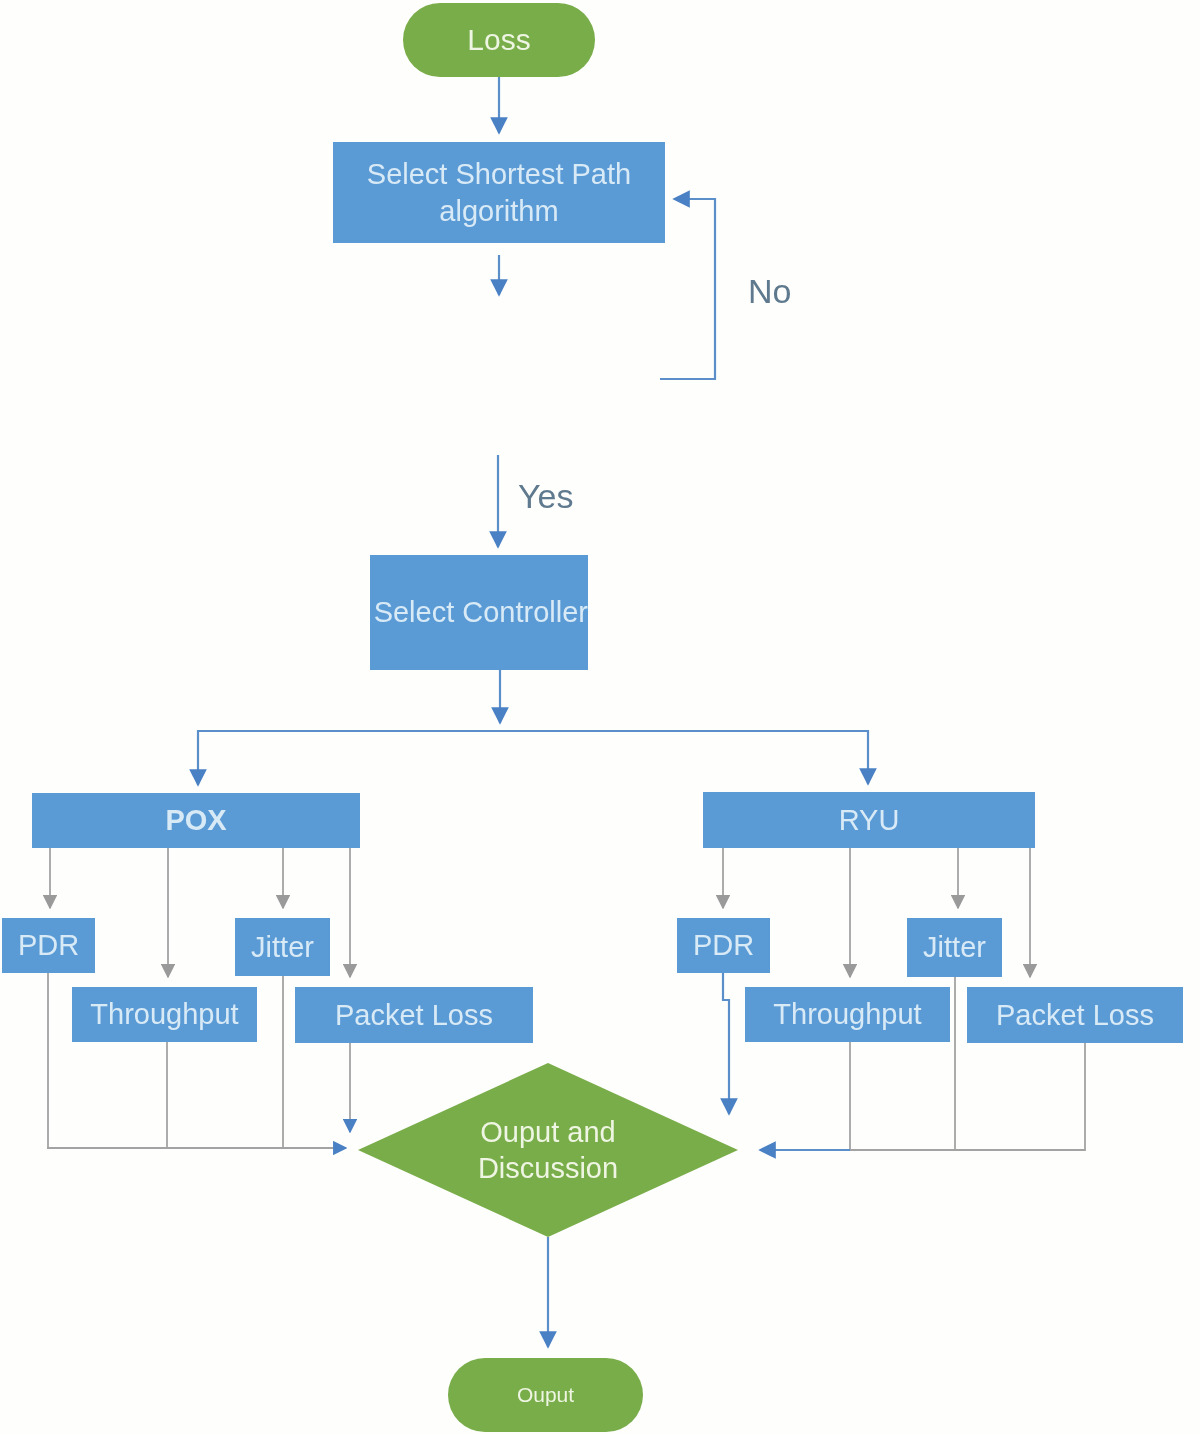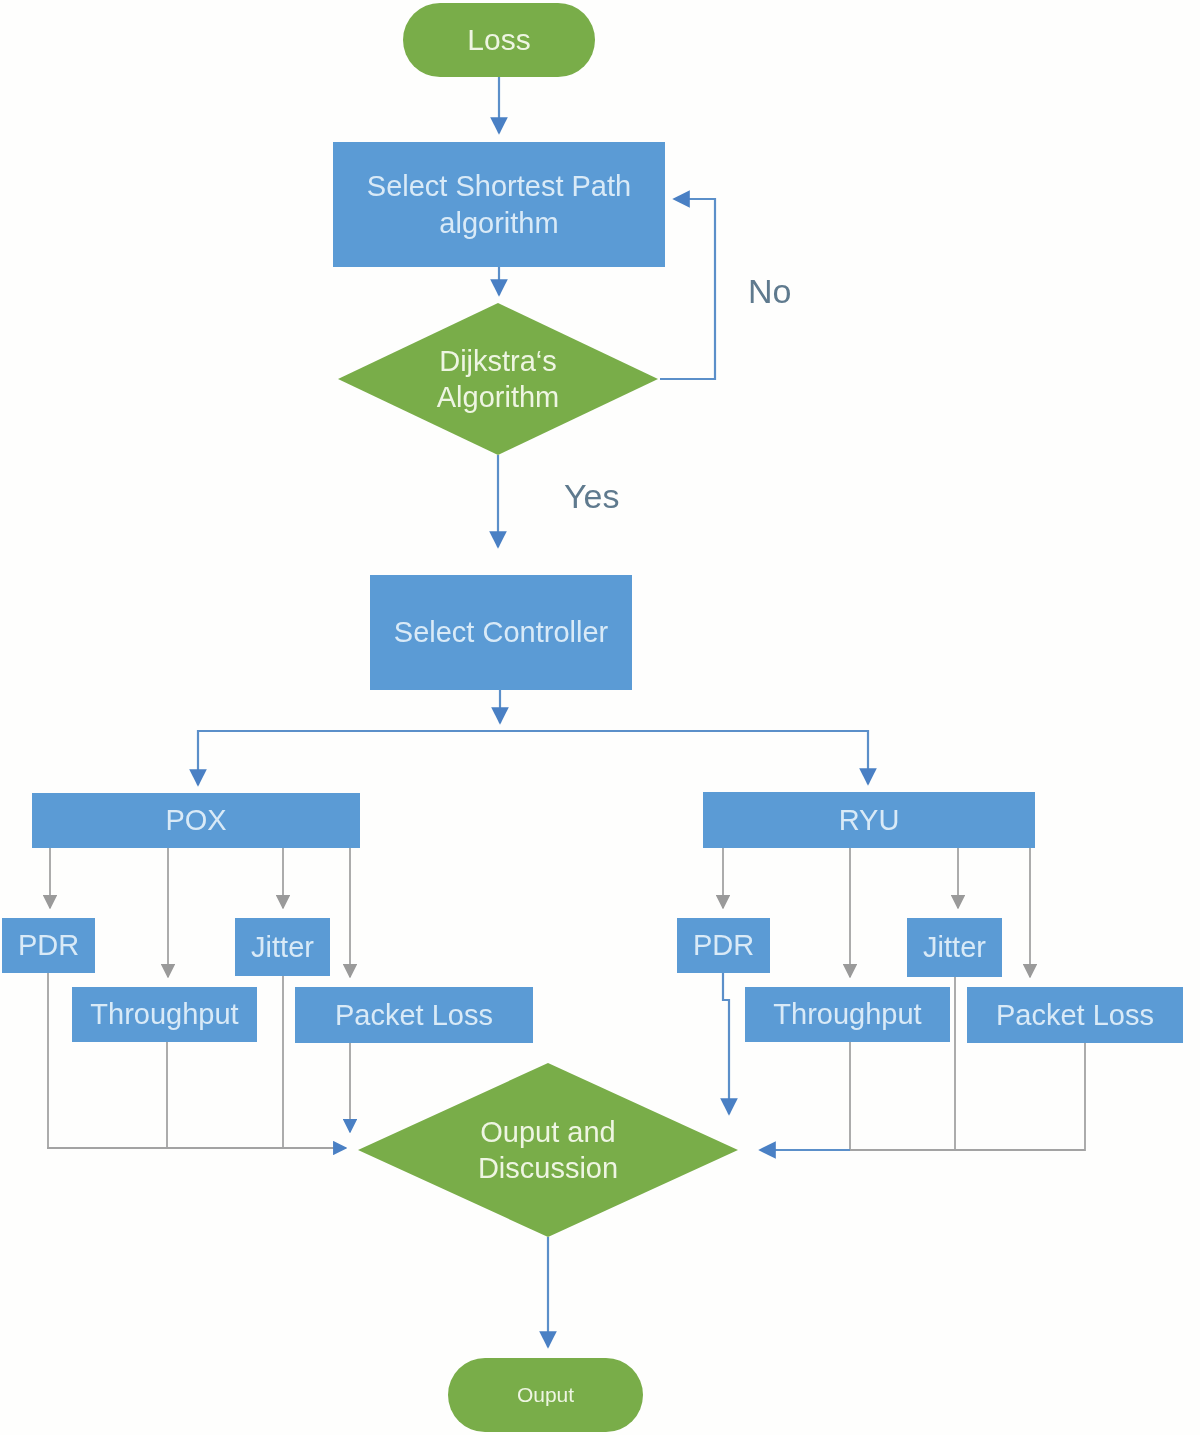--- a/index.html
+++ b/index.html
@@ -76,7 +76,7 @@
     <span>Loss</span>
   </div>
 
-  <div class="node rect" style="left:333px;top:142px;width:332px;height:125px;padding:0 22px;">
+  <div class="node rect" style="left:333px;top:142px;width:332px;height:101px;padding:0 22px;">
     <span>Select Shortest Path algorithm</span>
   </div>
 

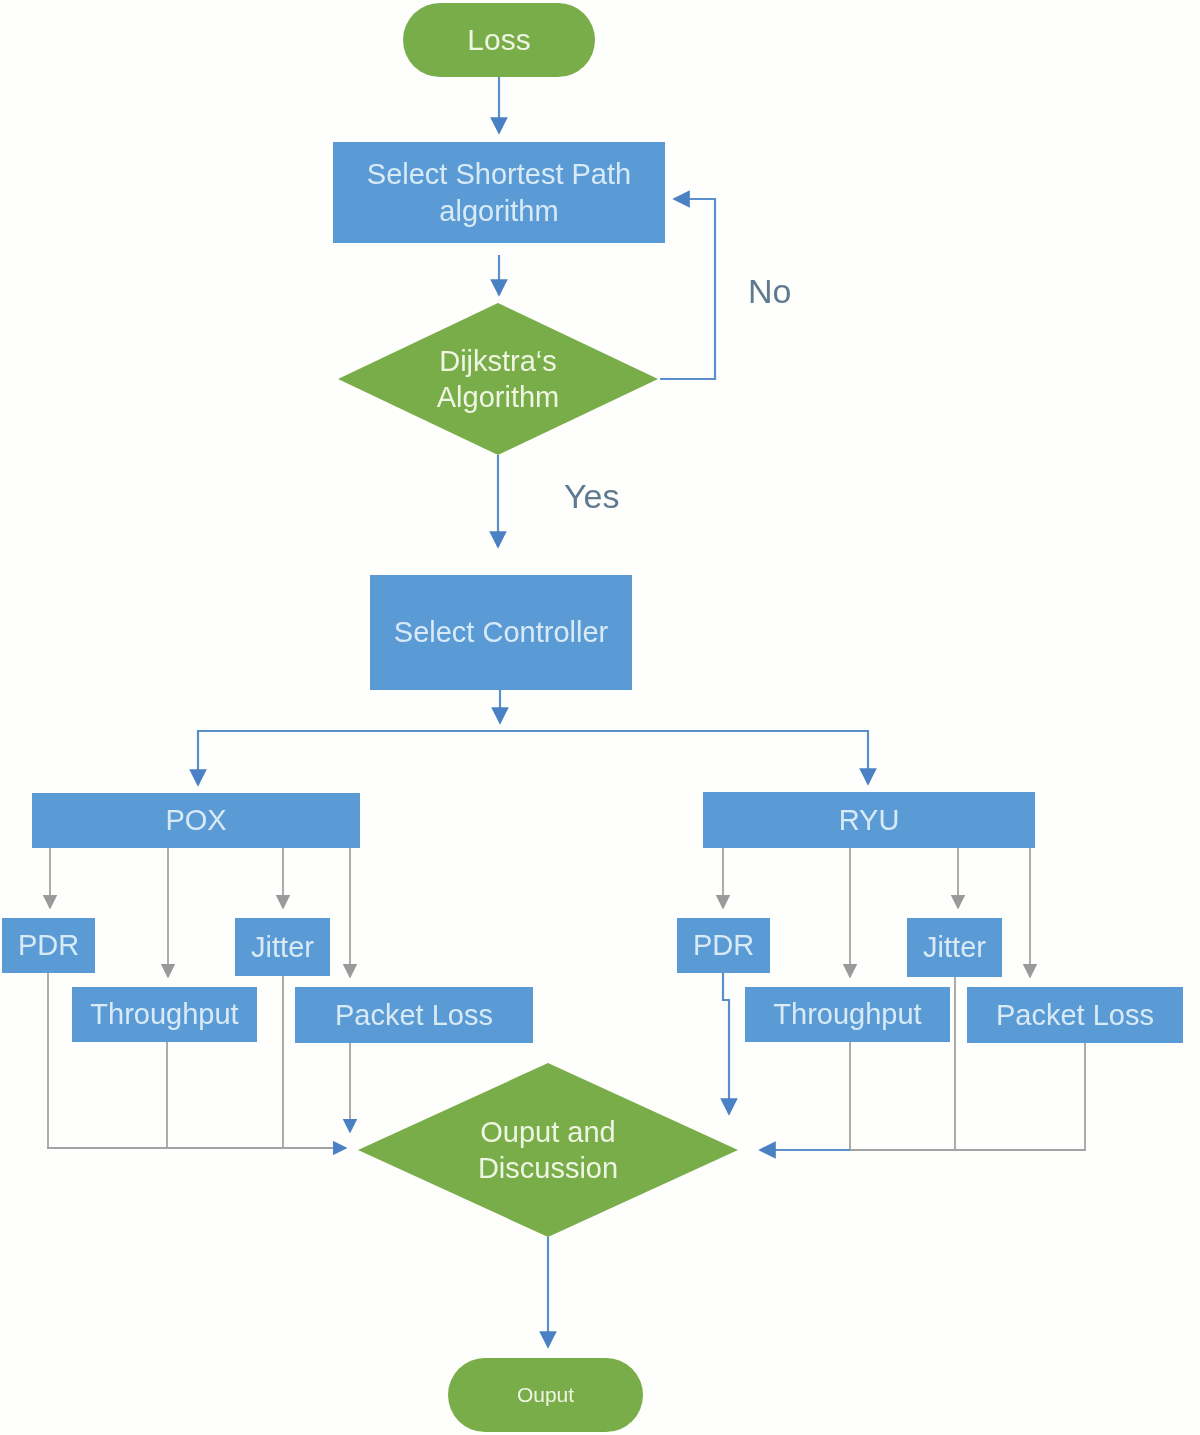--- a/index.html
+++ b/index.html
@@ -82,9 +82,6 @@
 
   <div class="edge-label" style="left:748px;top:272px;">No</div>
 
-  <div class="node diamond" style="left:338px;top:303px;width:320px;height:152px;padding:0 65px;">
-    <span>Dijkstra‘s Algorithm</span>
-  </div>
 
   <div class="edge-label" style="left:518px;top:477px;margin-left:46px;">Yes</div>
 

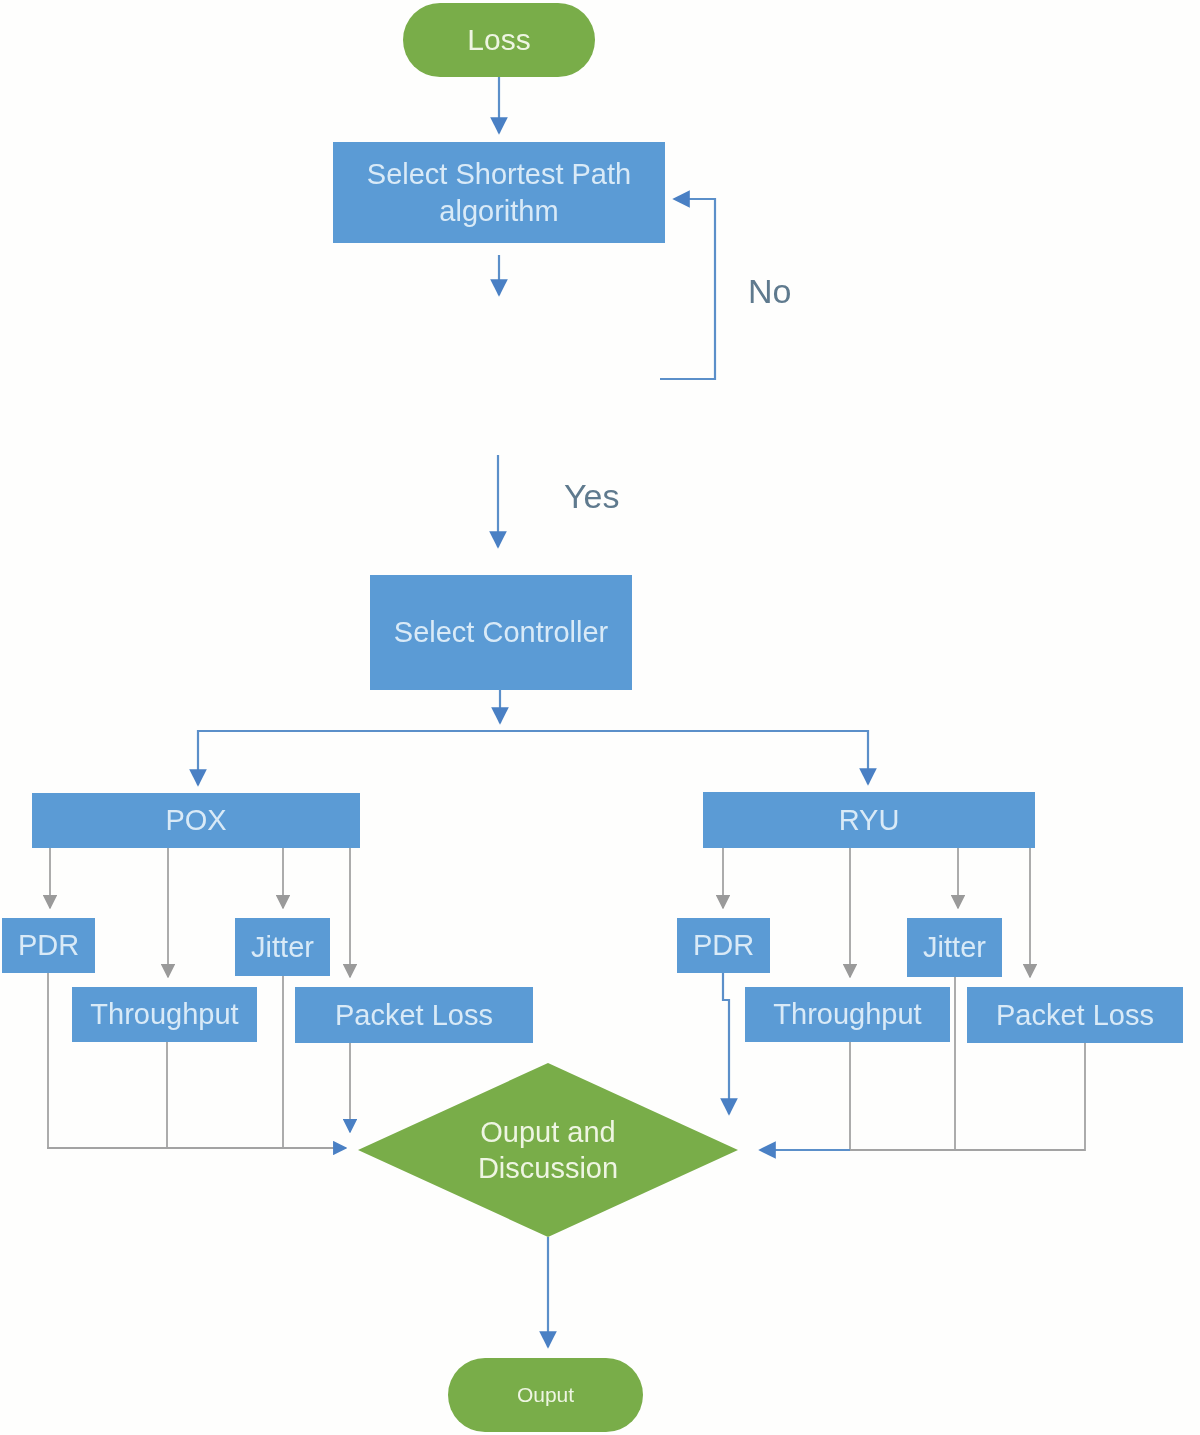--- a/index.html
+++ b/index.html
@@ -83,7 +83,7 @@
   <div class="edge-label" style="left:748px;top:272px;">No</div>
 
 
-  <div class="edge-label" style="left:518px;top:477px;margin-left:46px;">Yes</div>
+  <div class="edge-label" style="left:518px;top:477px;">Yes</div>
 
   <div class="node rect" style="left:370px;top:575px;width:262px;height:115px;">
     <span>Select Controller</span>

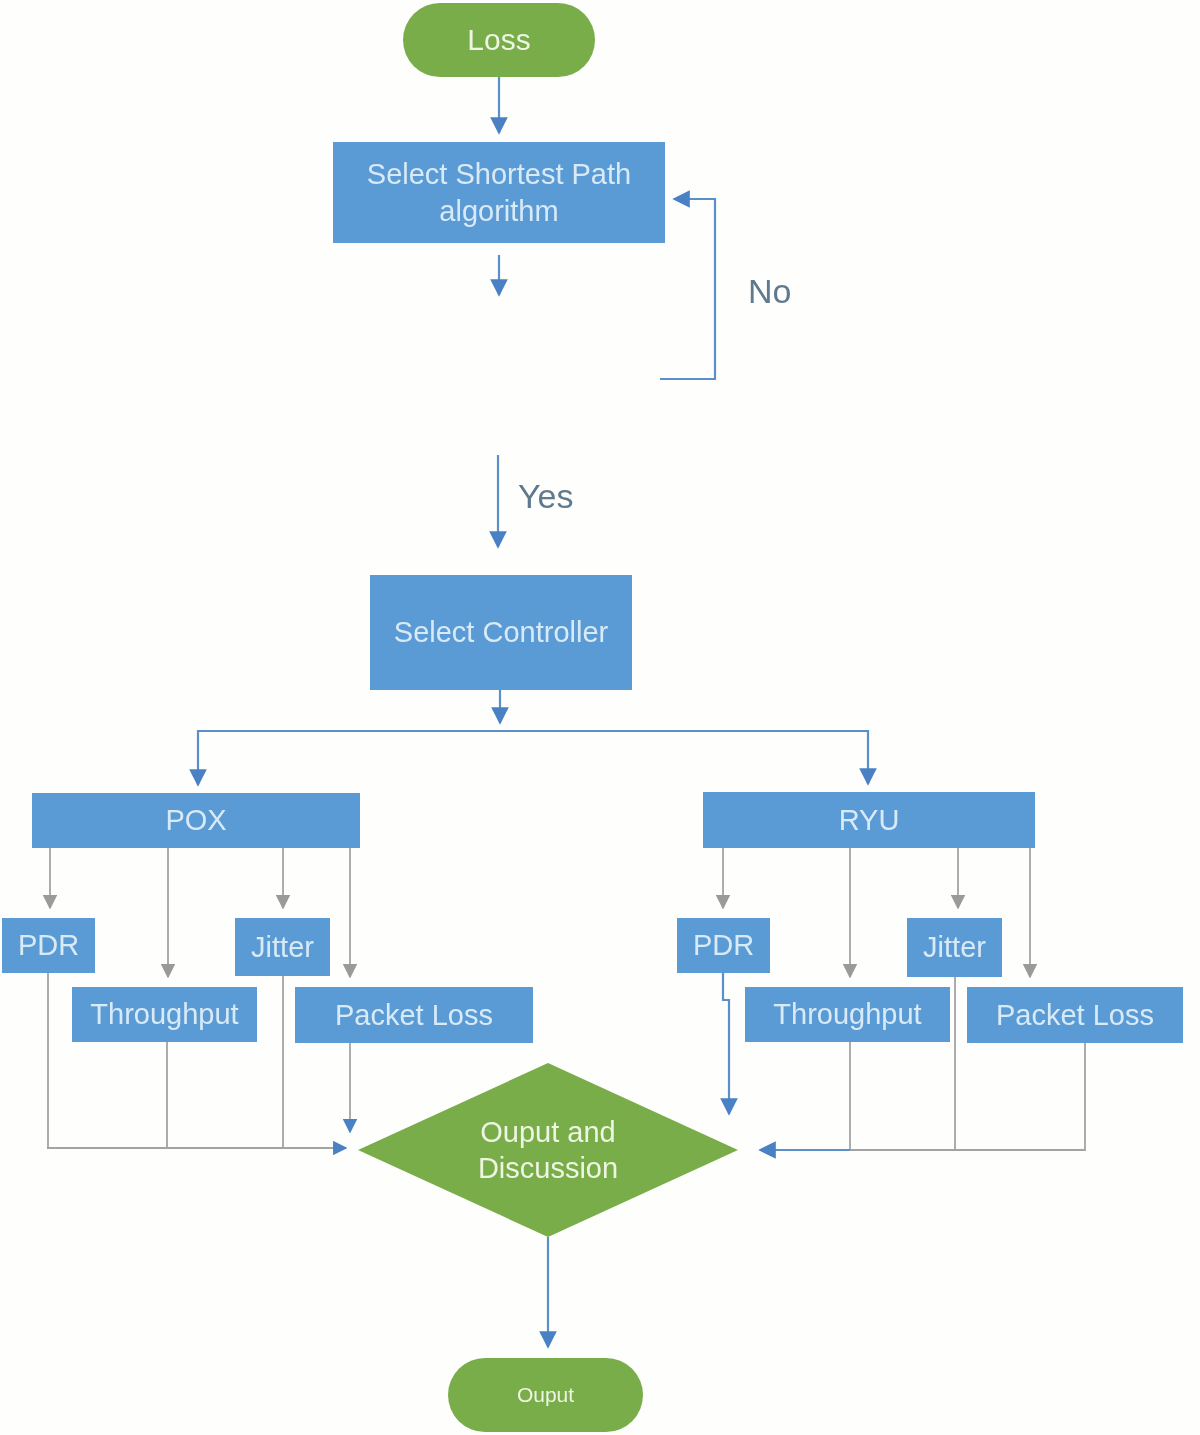--- a/index.html
+++ b/index.html
@@ -85,7 +85,7 @@
 
   <div class="edge-label" style="left:518px;top:477px;">Yes</div>
 
-  <div class="node rect" style="left:370px;top:575px;width:262px;height:115px;">
+  <div class="node rect" style="left:370px;top:555px;width:218px;height:115px;justify-content:flex-end;">
     <span>Select Controller</span>
   </div>
 

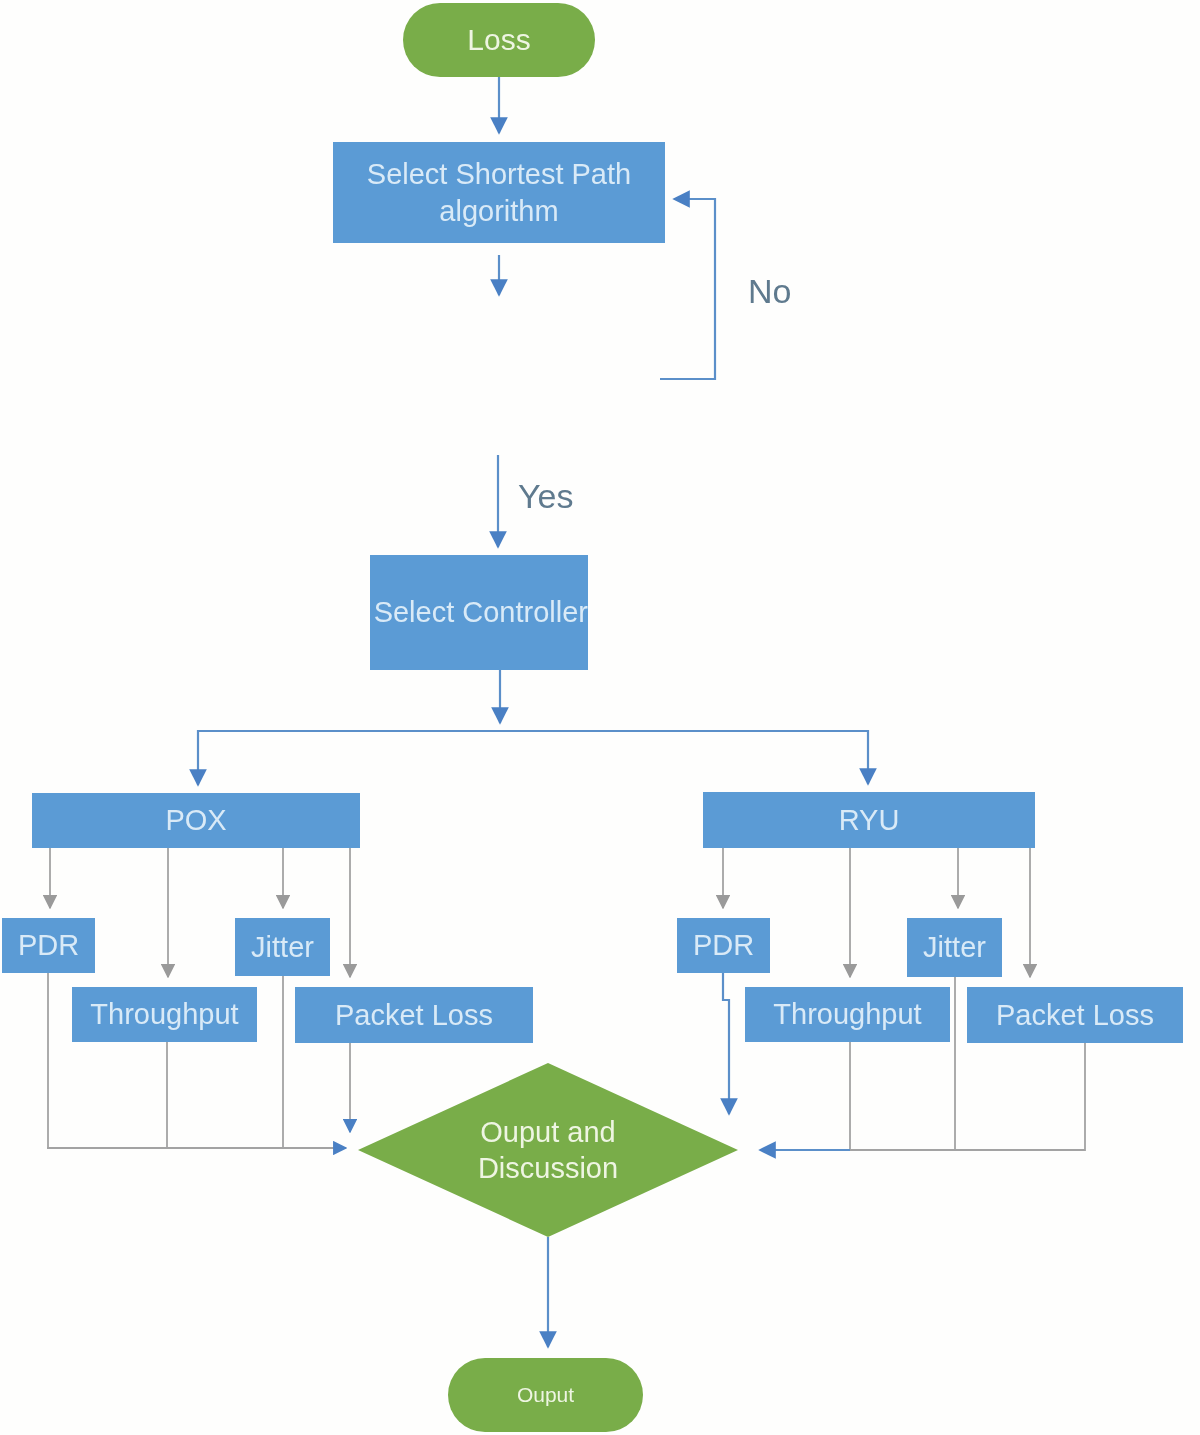--- a/index.html
+++ b/index.html
@@ -89,7 +89,7 @@
     <span>Select Controller</span>
   </div>
 
-  <div class="node rect" style="left:32px;top:793px;width:328px;height:55px;">
+  <div class="node rect" style="left:32px;top:793px;width:328px;height:55px;font-weight:bold;">
     <span>POX</span>
   </div>
 

